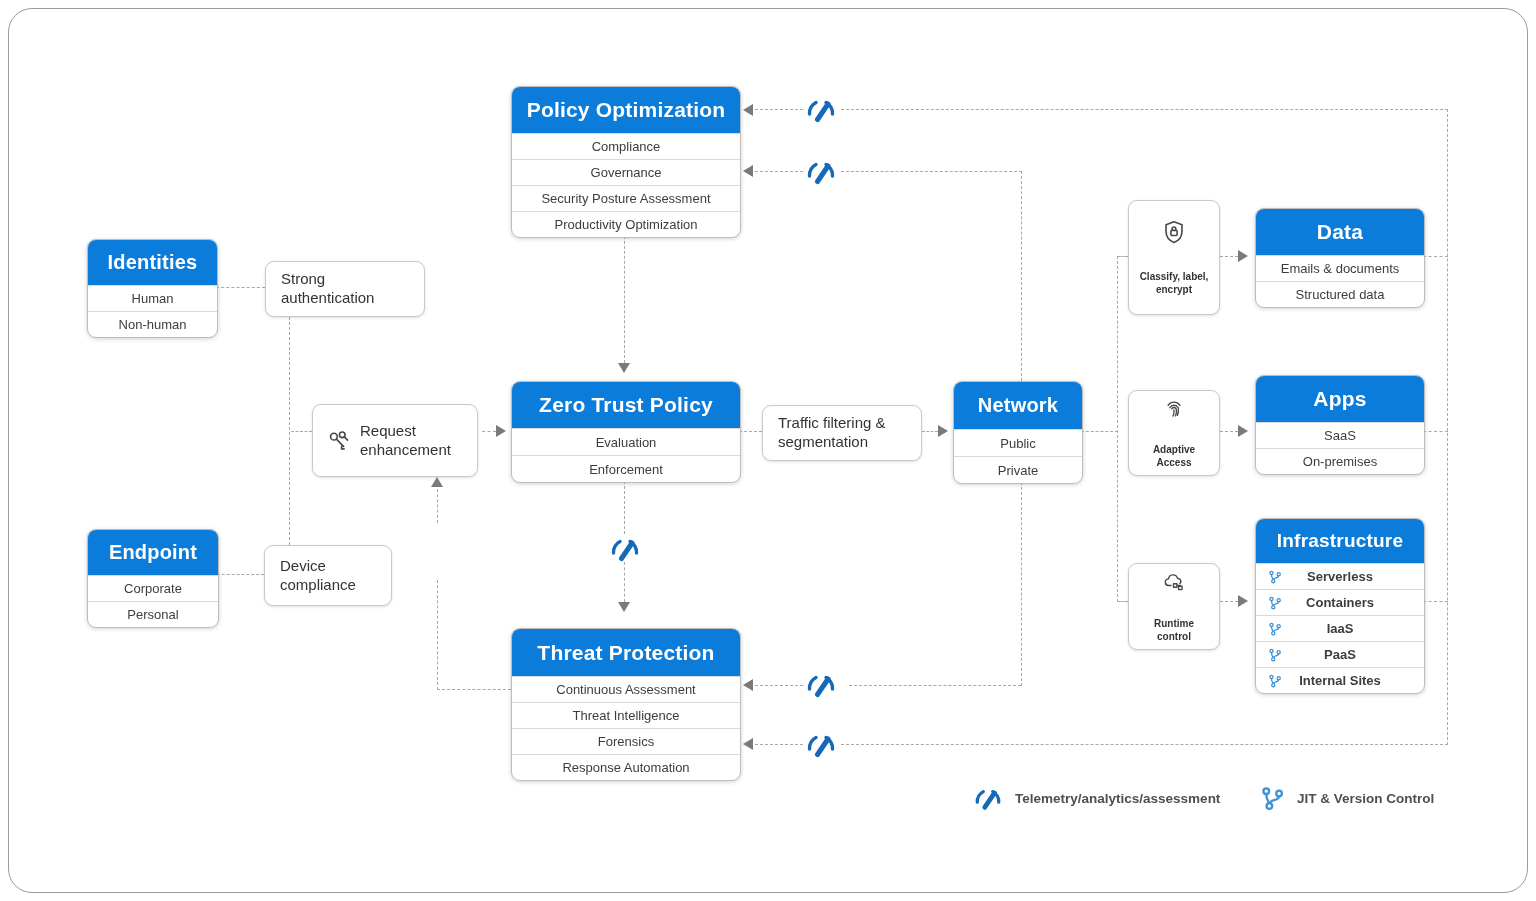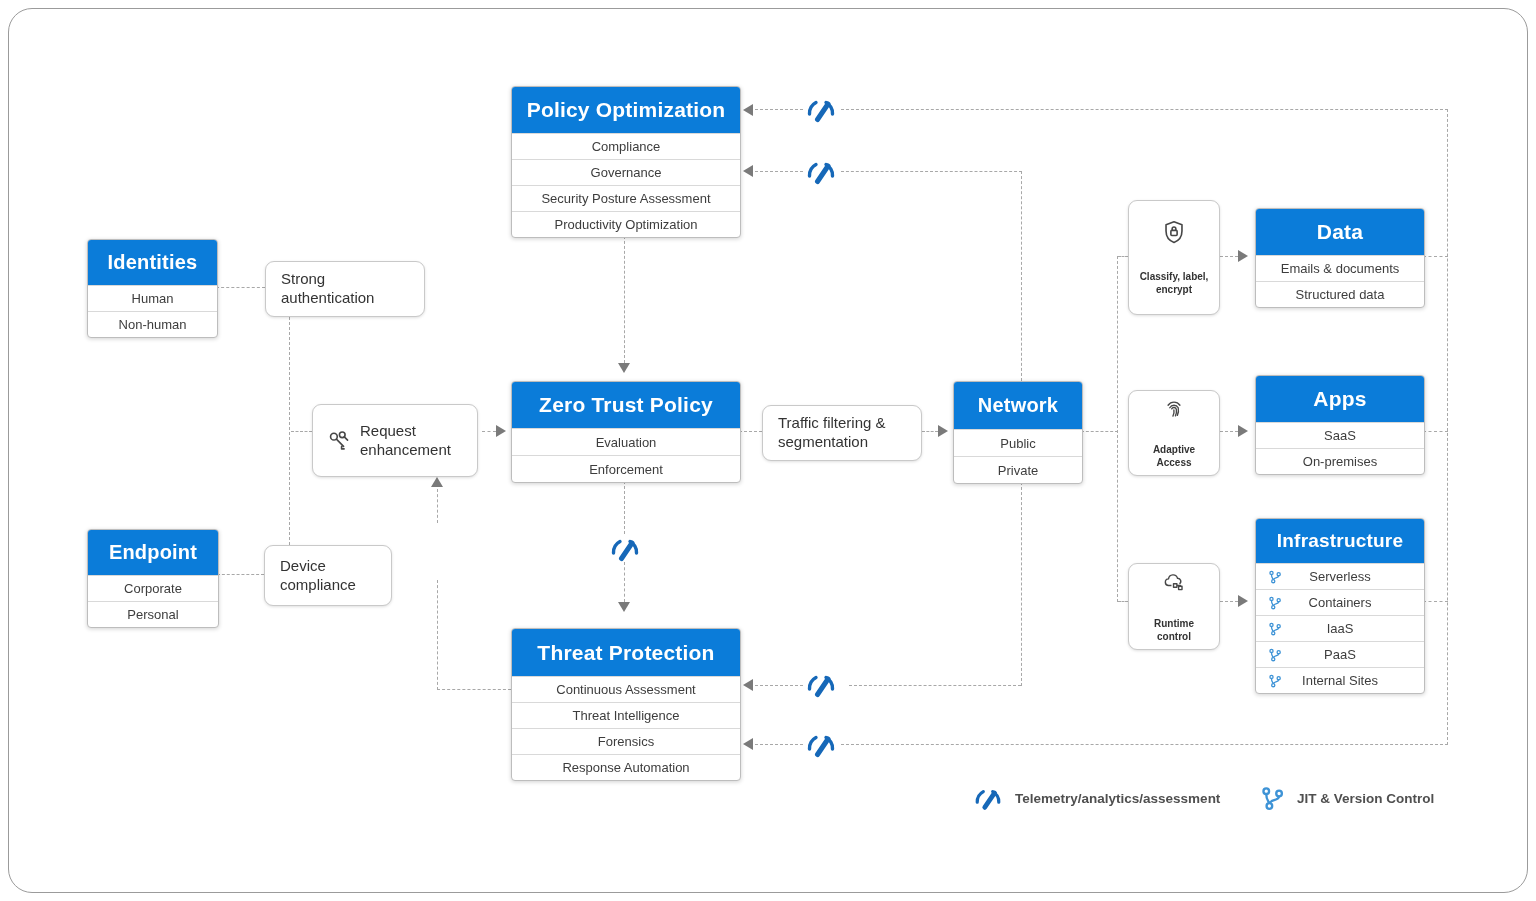--- a/index.html
+++ b/index.html
@@ -9,7 +9,7 @@
 
   
   .card{position:absolute;display:flex;flex-direction:column;background:#fff;border:1px solid #bdbdbd;
-        border-radius:4px;overflow:hidden;box-shadow:0 1px 4px rgba(0,0,0,.18);}
+        border-radius:9px;overflow:hidden;box-shadow:0 1px 4px rgba(0,0,0,.18);}
   .card-header{height:var(--hh,46px);flex:none;background:var(--header-blue,#0b7cd9);color:#fff;font-weight:bold;
         display:flex;align-items:center;justify-content:center;letter-spacing:.2px;}
   .card-row{flex:1;display:flex;align-items:center;justify-content:center;border-top:1px solid #d9d9d9;

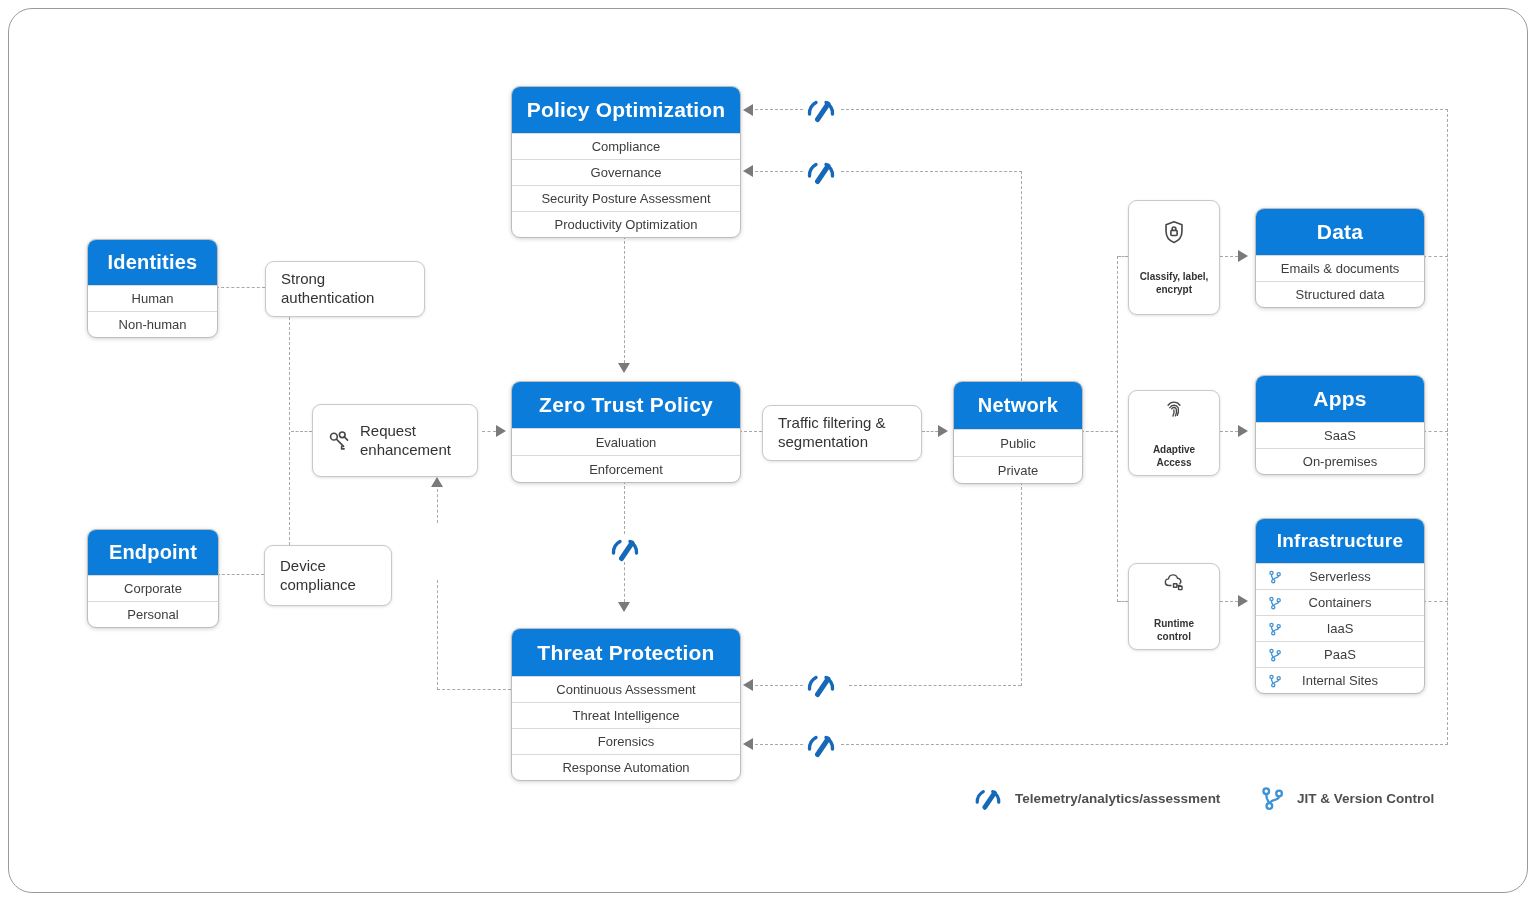--- a/index.html
+++ b/index.html
@@ -41,7 +41,7 @@
   .legend-item{position:absolute;display:flex;align-items:center;gap:12px;}
   .legend-label{font-size:13.5px;font-weight:bold;color:#4f4f4f;}
 
-  .infra-row{font-size:13px;}
+  .infra-row{font-size:13px;font-weight:bold;}
 </style>
 </head>
 <body>

